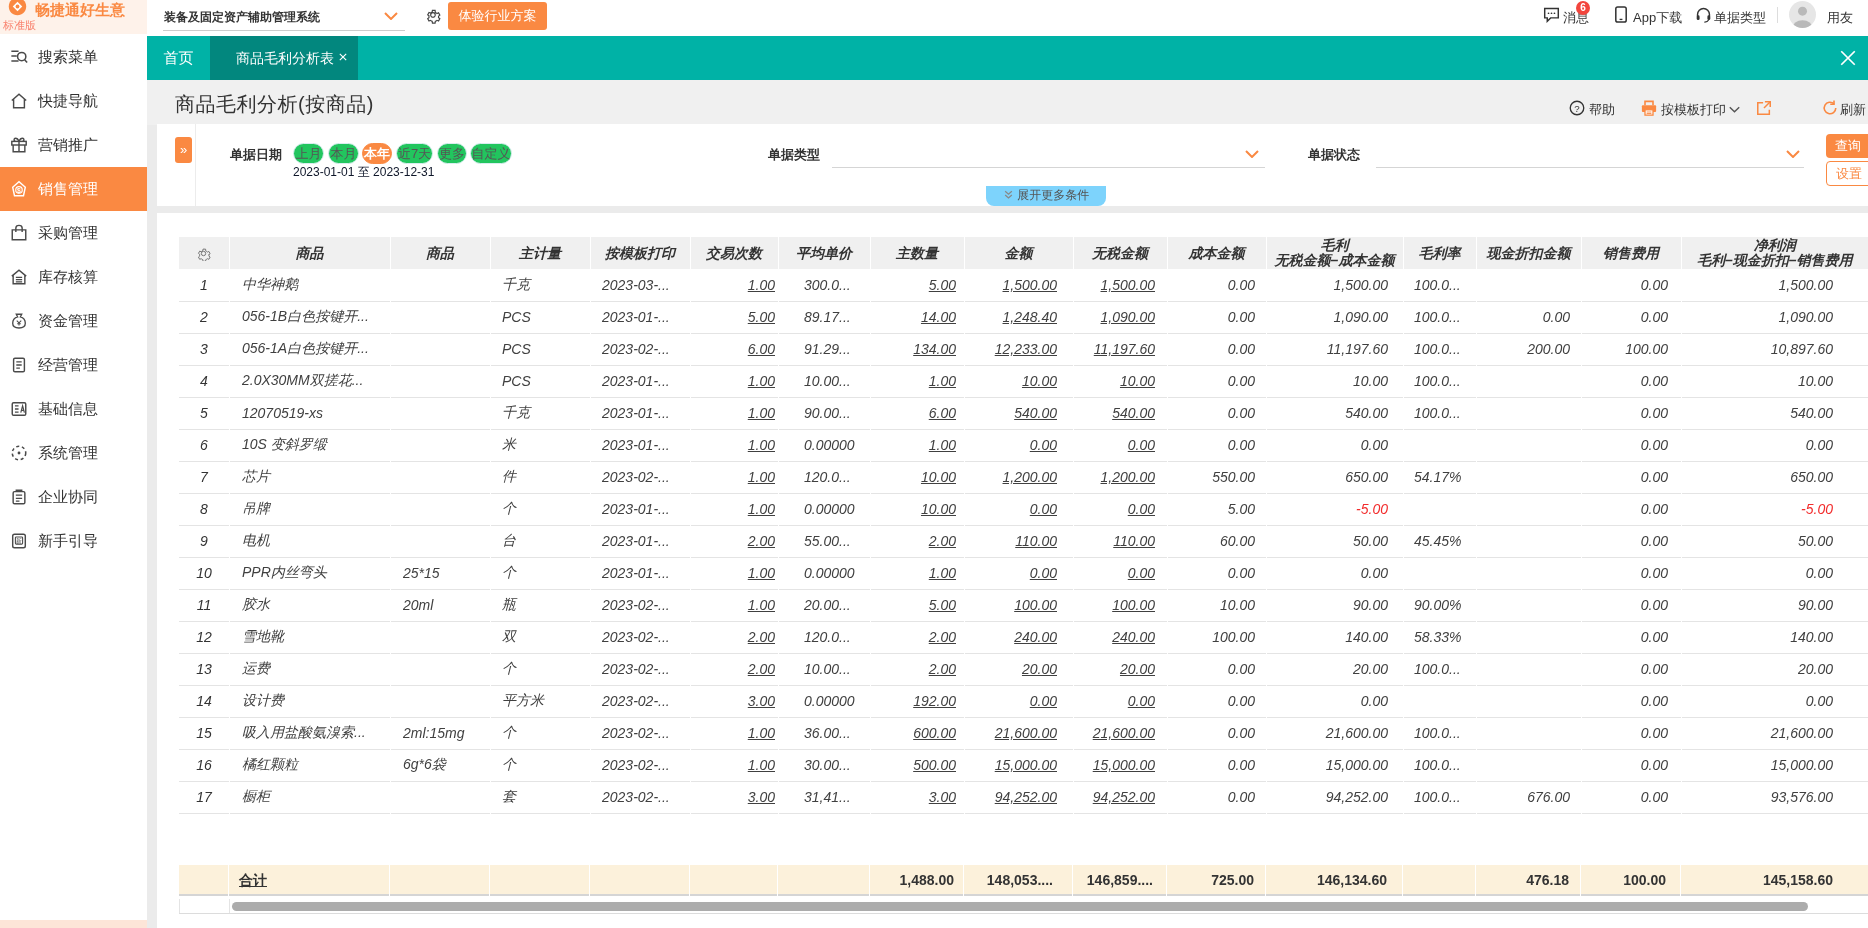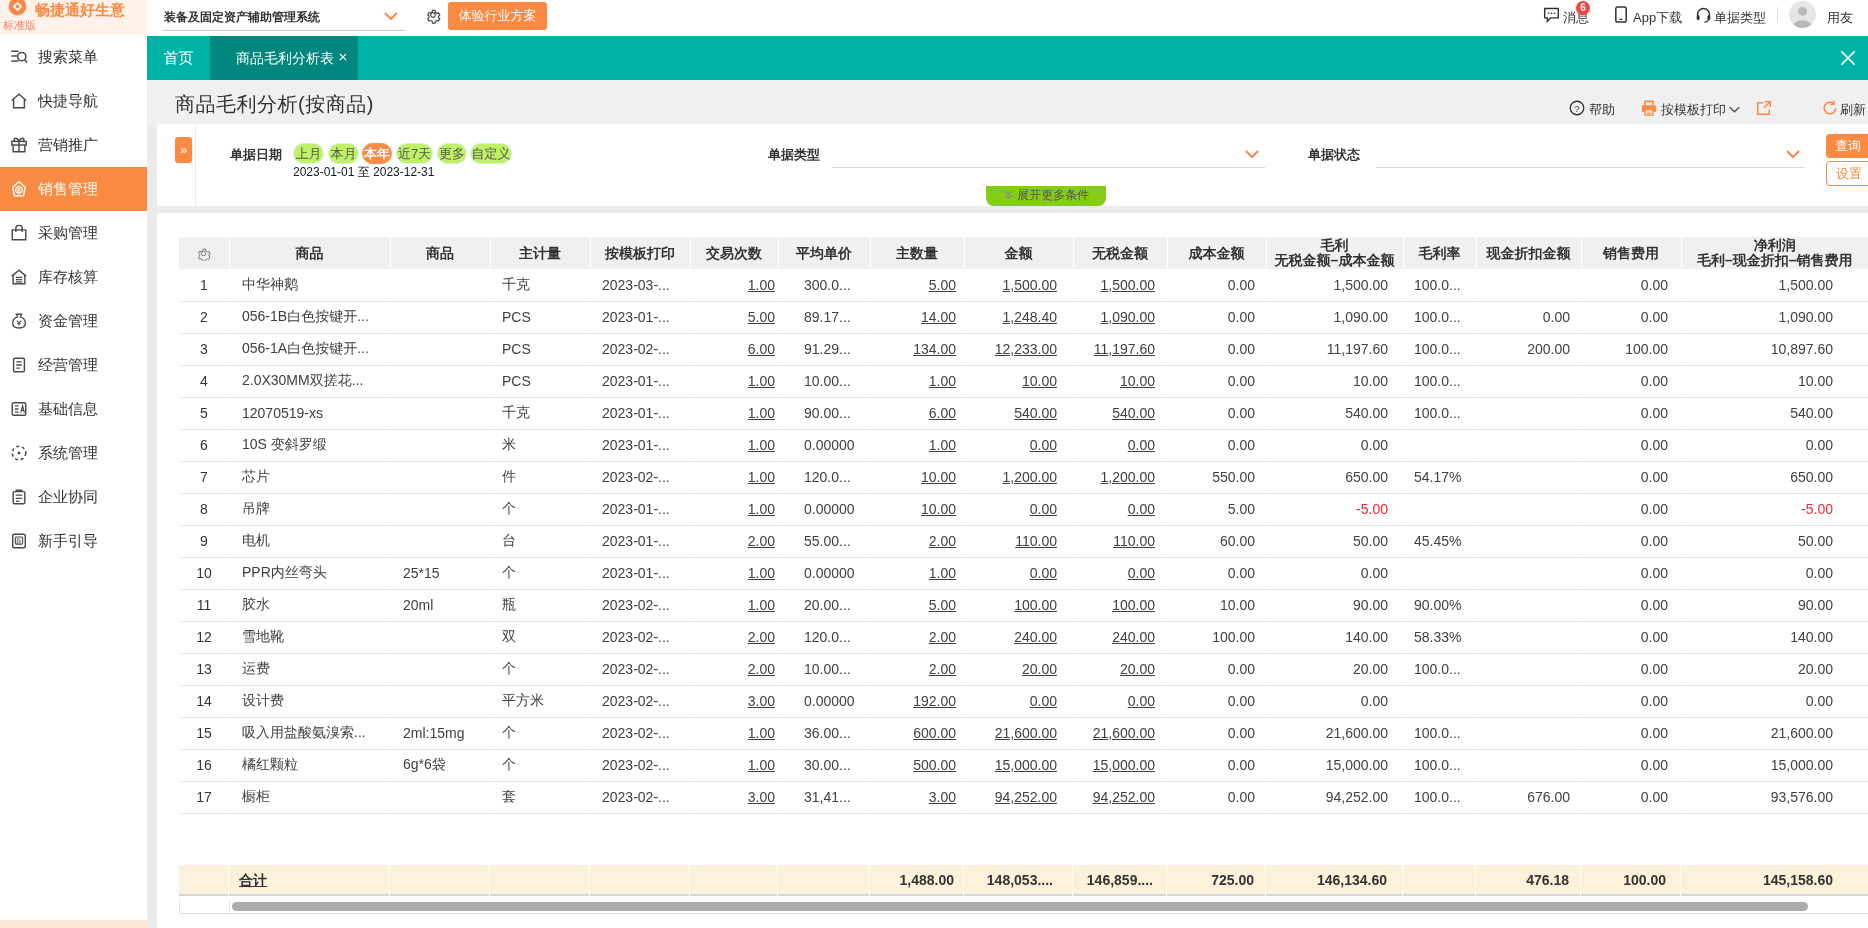--- a/index.html
+++ b/index.html
@@ -44,7 +44,7 @@
 #collbtn { left:175px; top:137px; width:17px; height:26px; background:#fa8942; border-radius:3px; color:#fff; text-align:center; line-height:25px; font-size:13px; }
 #colldiv { left:195px; top:124px; width:1px; height:82px; background:#ececec; }
 .flabel { position:absolute; font-size:13px; font-weight:bold; color:#333; top:146px; }
-.pill { position:absolute; top:143px; height:21px; border:1px solid #d9edf0; border-radius:11px; font-size:13px; color:#555; text-align:center; line-height:19px; background:#bef264;}
+.pill { position:absolute; top:143px; height:21px; border:1px solid #d9edf0; border-radius:11px; font-size:13px; color:#555; text-align:center; line-height:19px; background:#22c55e;}
 .pill.on { background:#fa8942; border-color:#fa8942; color:#fff; font-weight:bold; }
 #daterange { left:293px; top:164px; width:160px; font-size:12px; color:#0f172a; }
 .selline { position:absolute; top:167px; height:1px; background:#d5d5d5; }

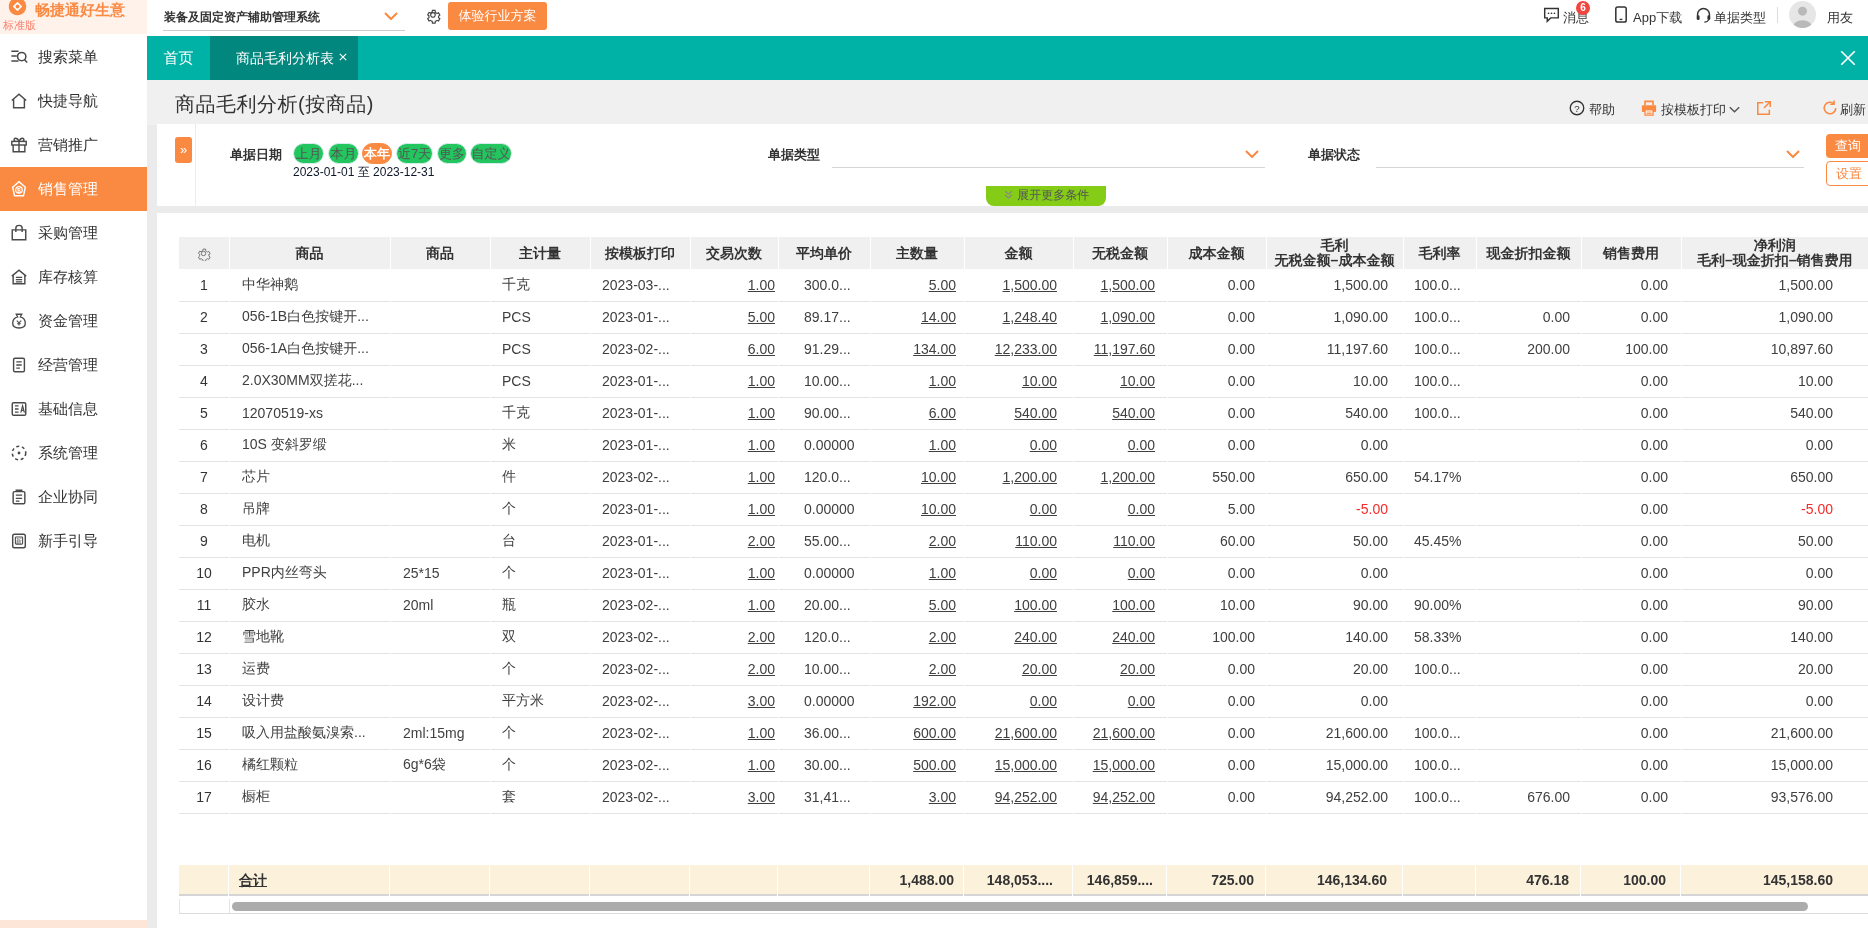--- a/index.html
+++ b/index.html
@@ -51,7 +51,7 @@
 .chev { position:absolute; width:14px; height:8px; }
 #qbtn { left:1826px; top:134px; width:52px; height:24px; background:#fa8942; border-radius:4px; color:#fff; font-size:13px; line-height:24px; padding-left:9px; }
 #sbtn { left:1826px; top:161px; width:52px; height:25px; background:#fff; border:1px solid #fa8942; border-radius:4px; color:#fa8942; font-size:13px; line-height:23px; padding-left:9px; }
-#expander { left:986px; top:186px; width:120px; height:20px; background:#84cc16; border-radius:0 0 8px 8px; font-size:12px; color:#555; text-align:center; line-height:19px; }
+#expander { left:986px; top:186px; width:120px; height:20px; background:#7dd3fc; border-radius:0 0 8px 8px; font-size:12px; color:#555; text-align:center; line-height:19px; }
 
 
 #tablepanel { left:157px; top:213px; width:1711px; height:715px; background:#fff; }

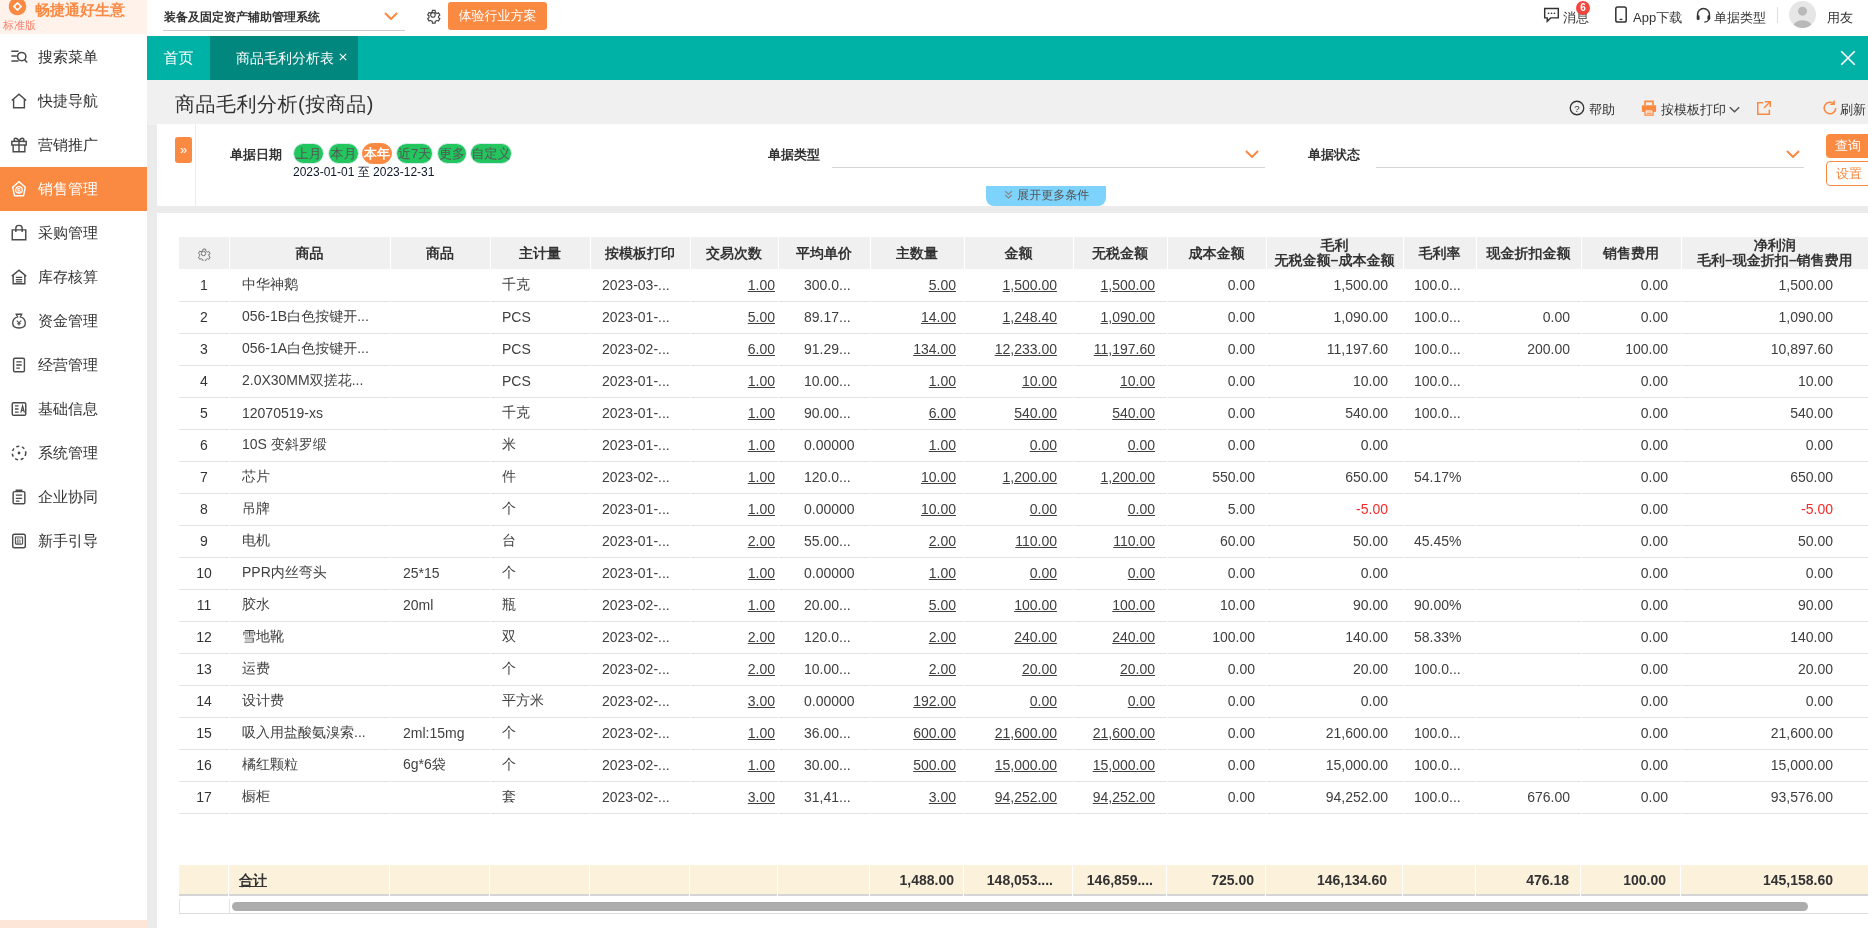--- a/index.html
+++ b/index.html
@@ -55,7 +55,7 @@
 
 
 #tablepanel { left:157px; top:213px; width:1711px; height:715px; background:#fff; }
-table { border-collapse:collapse; table-layout:fixed; width:1689px; position:absolute; left:22px; top:24px; }
+table { border-collapse:collapse; table-layout:fixed; width:1689px; position:absolute; left:22px; top:24px;font-style:italic; }
 th { background:#f0f0f0; font-size:14px; font-weight:bold; color:#333; height:32px; border-right:1px solid #fff; padding:0; line-height:15px; }
 th:last-child { border-right:none; }
 td { font-size:14px; color:#404040; height:32px; border-bottom:1px solid #e4e4e4; padding:0 12px 0 13px; white-space:nowrap; overflow:hidden; }

